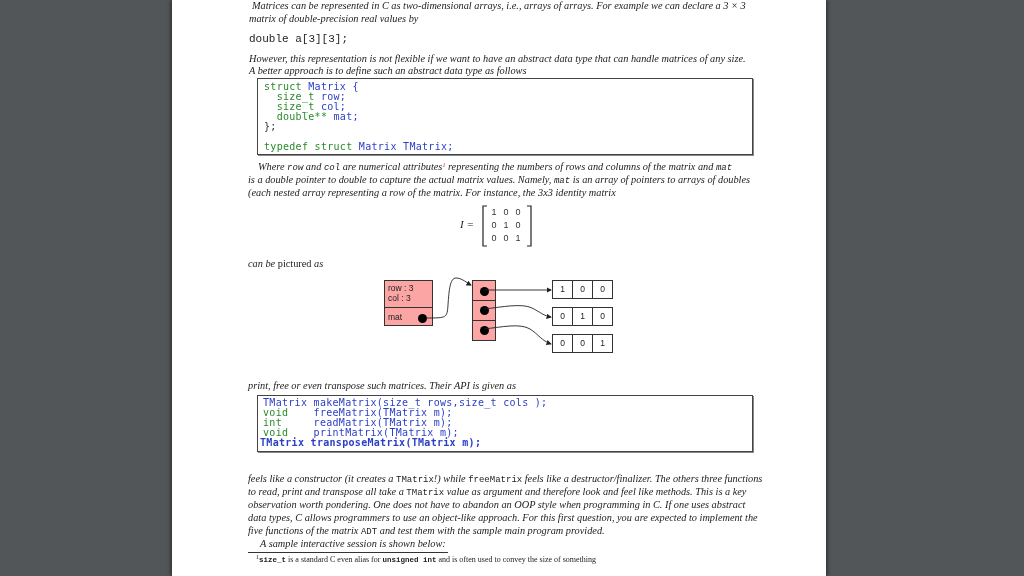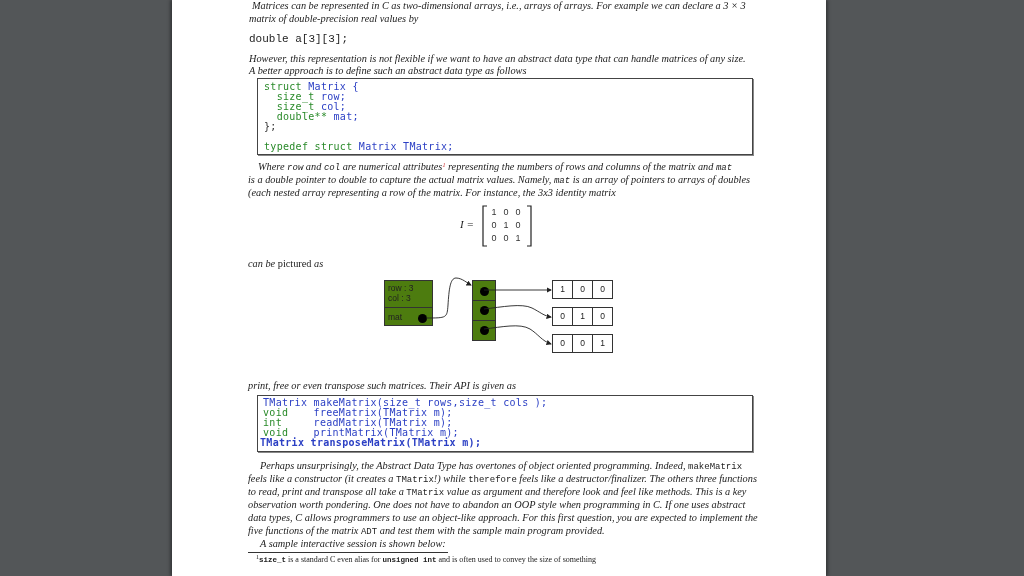--- a/index.html
+++ b/index.html
@@ -34,7 +34,7 @@
   .pl { color:#333; }
   .matrix-label { font-family:"Liberation Serif", serif; font-size:11px; color:#222; }
   .mat-cell { position:absolute; font-family:"Liberation Sans", sans-serif; font-size:9px; color:#333; width:12px; text-align:center; }
-  .diagram-box { position:absolute; border:1px solid #333; background:#4d7c0f; box-sizing:border-box; }
+  .diagram-box { position:absolute; border:1px solid #333; background:#fca5a5; box-sizing:border-box; }
   .diag-text { position:absolute; font-family:"Liberation Sans", sans-serif; font-size:8.5px; color:#222; white-space:nowrap; line-height:9px; }
   .dot { position:absolute; width:9px; height:9px; border-radius:50%; background:#000; }
   .cell { position:absolute; border:1px solid #333; box-sizing:border-box; font-family:"Liberation Sans", sans-serif; font-size:8.5px; color:#222; text-align:center; line-height:17px; background:#fff; }

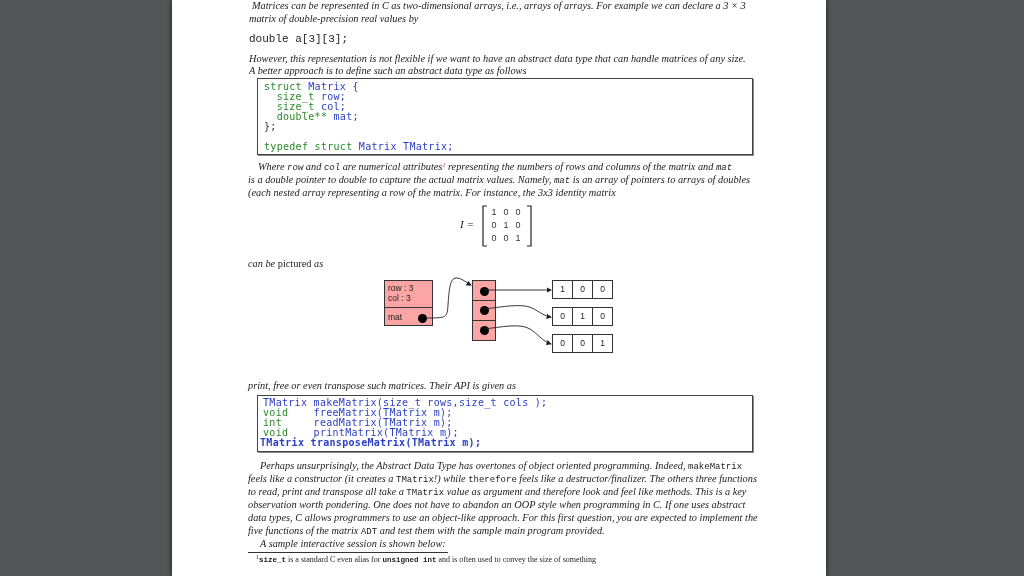--- a/index.html
+++ b/index.html
@@ -139,7 +139,6 @@
     <div class="code-line" style="left:2px; top:42px;font-weight:bold;"><span class="id">TMatrix</span><span class="id"> transposeMatrix(TMatrix m);</span></div>
   </div>
 
-  <div class="abs it" style="left:88px; top:459px;"><span>Perhaps unsurprisingly, the Abstract Data Type has overtones of object oriented programming. Indeed, </span><span class="mono">makeMatrix</span></div>
   <div class="abs it" style="left:76px; top:472px;"><span>feels like a constructor (it creates a </span><span class="mono">TMatrix</span><span>!) while </span><span class="mono">therefore</span><span> feels like a destructor/finalizer. The others three functions</span></div>
   <div class="abs it" style="left:76px; top:485px;"><span>to read, print and transpose all take a </span><span class="mono">TMatrix</span><span> value as argument and therefore look and feel like methods. This is a key</span></div>
   <div class="abs it" style="left:76px; top:498px;">observation worth pondering. One does not have to abandon an OOP style when programming in C. If one uses abstract</div>

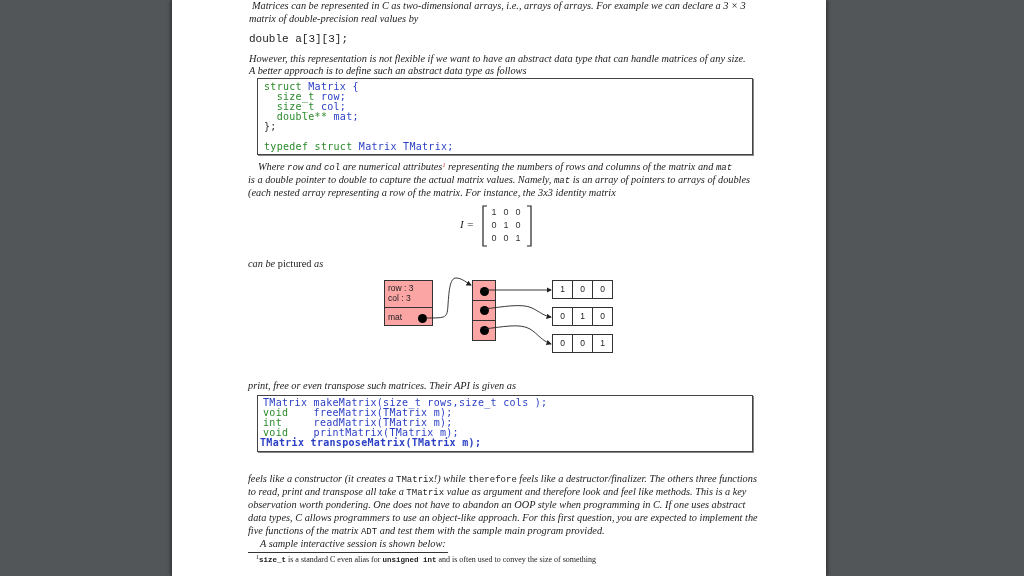--- a/index.html
+++ b/index.html
@@ -139,7 +139,7 @@
     <div class="code-line" style="left:2px; top:42px;font-weight:bold;"><span class="id">TMatrix</span><span class="id"> transposeMatrix(TMatrix m);</span></div>
   </div>
 
-  <div class="abs it" style="left:76px; top:472px;"><span>feels like a constructor (it creates a </span><span class="mono">TMatrix</span><span>!) while </span><span class="mono">therefore</span><span> feels like a destructor/finalizer. The others three functions</span></div>
+  <div class="abs it" style="left:76px; top:472px;"><span>feels like a constructor (it creates a </span><span class="mono">TMatrix</span><span>!) while </span><span class="mono">freeMatrix</span><span> feels like a destructor/finalizer. The others three functions</span></div>
   <div class="abs it" style="left:76px; top:485px;"><span>to read, print and transpose all take a </span><span class="mono">TMatrix</span><span> value as argument and therefore look and feel like methods. This is a key</span></div>
   <div class="abs it" style="left:76px; top:498px;">observation worth pondering. One does not have to abandon an OOP style when programming in C. If one uses abstract</div>
   <div class="abs it" style="left:76px; top:511px;">data types, C allows programmers to use an object-like approach. For this first question, you are expected to implement the</div>

